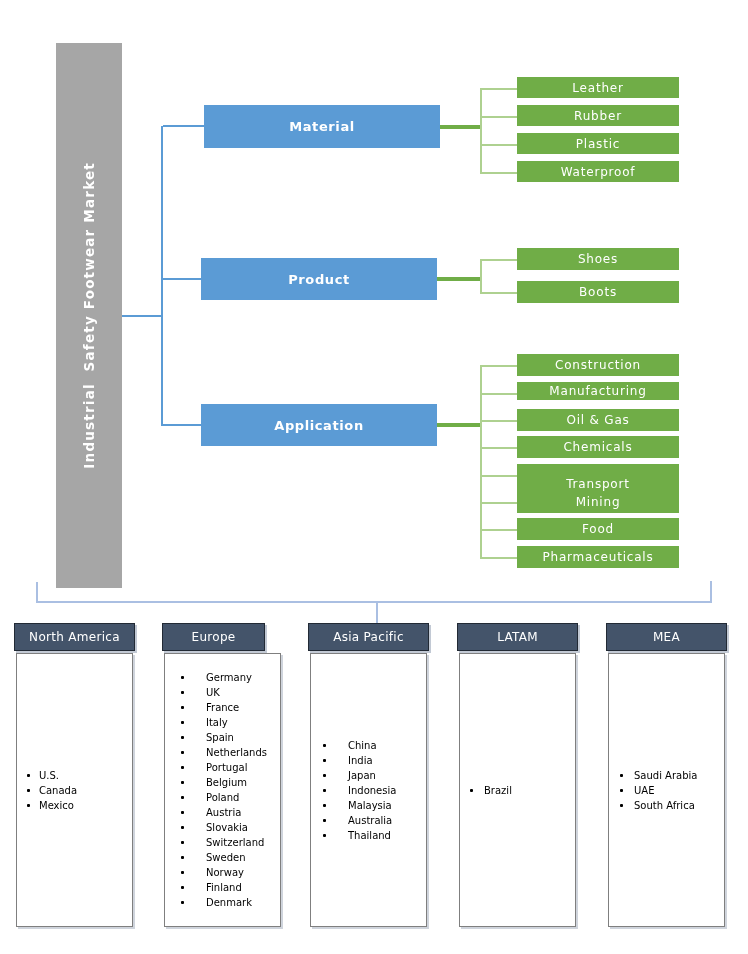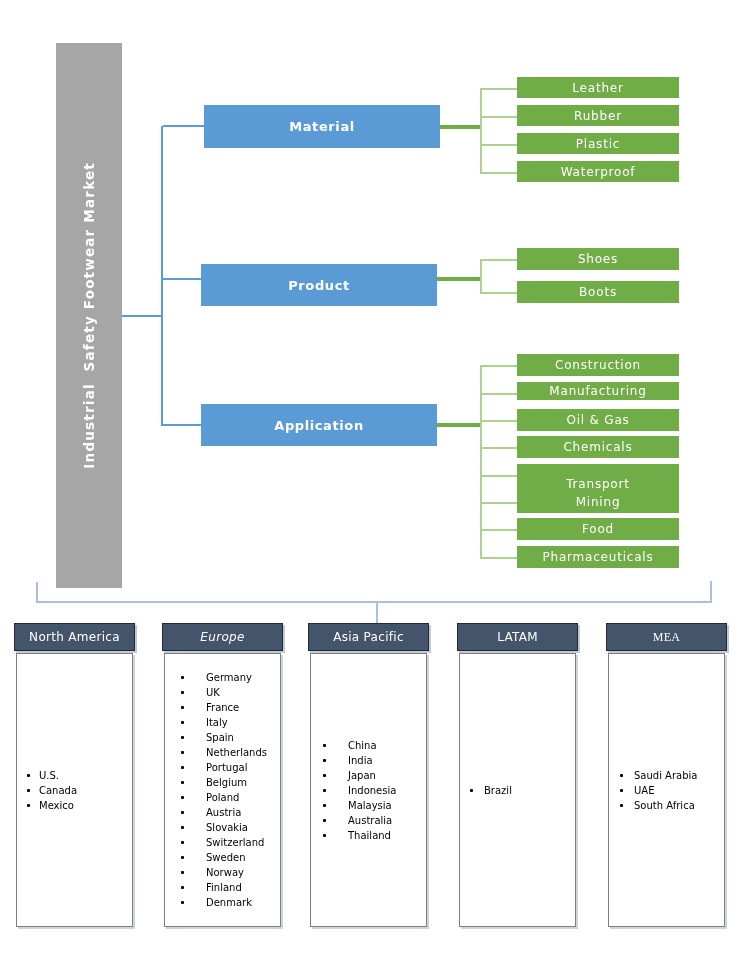--- a/index.html
+++ b/index.html
@@ -72,7 +72,7 @@
       <div class="abs leaf-box" style="left: 517px; top: 161px; width: 162px; height: 21px;">
         <span>Waterproof</span>
       </div>
-      <div class="abs seg-box" style="left: 201px; top: 258px; width: 236px; height: 42px; margin-top: 6px;">
+      <div class="abs seg-box" style="left: 201px; top: 258px; width: 236px; height: 42px;">
         <span>Product</span>
       </div>
       <div class="abs leaf-box" style="left: 517px; top: 248px; width: 162px; height: 22px;">

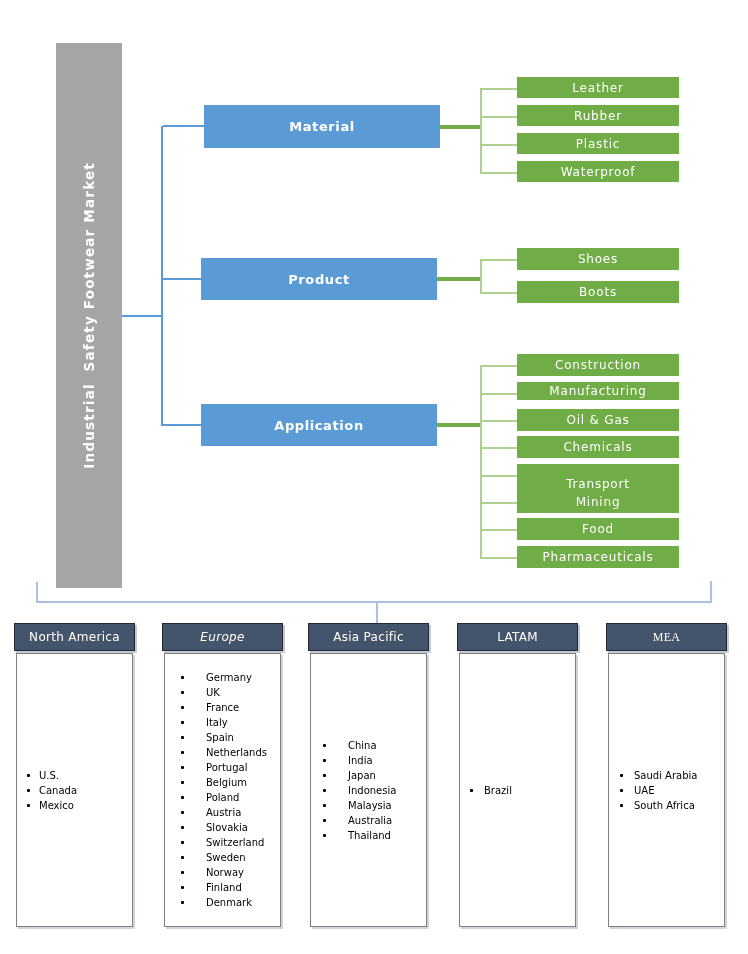--- a/index.html
+++ b/index.html
@@ -128,7 +128,7 @@
           <span>Mexico</span>
         </div>
       </div>
-      <div class="abs region-header" style="left: 162px; top: 623px; width: 121px; height: 28px; font-style: italic;">
+      <div class="abs region-header" style="left: 162px; top: 623px; width: 103px; height: 28px;">
         <span>Europe</span>
       </div>
       <div class="abs region-body" style="left: 164px; top: 653px; width: 117px; height: 274px; padding-left: 16px;">

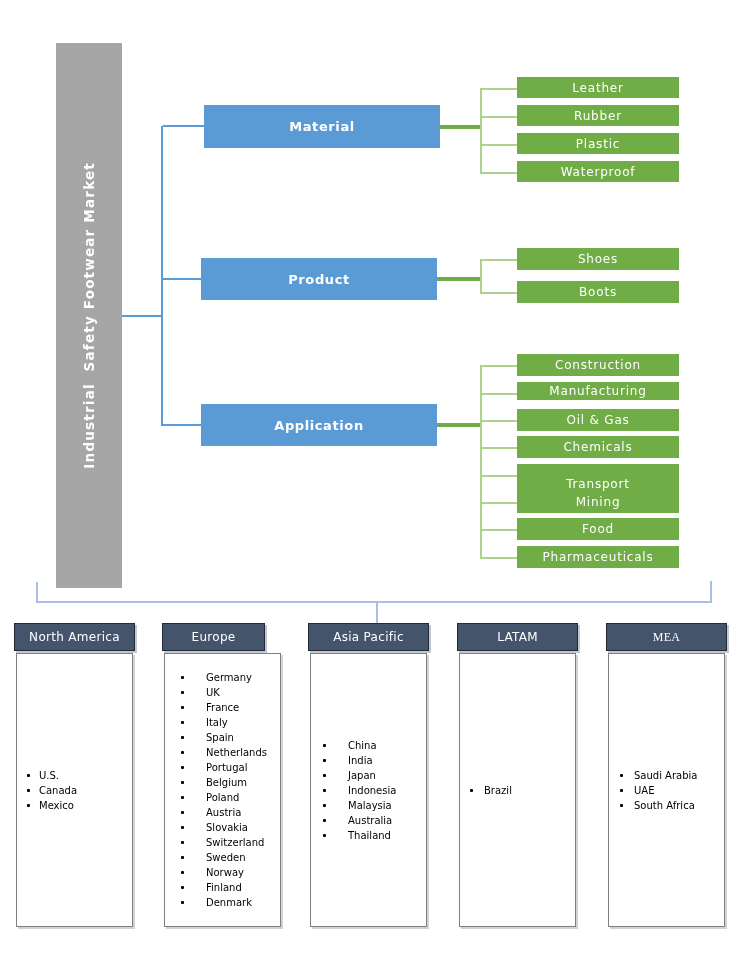--- a/index.html
+++ b/index.html
@@ -239,7 +239,7 @@
           <span>Brazil</span>
         </div>
       </div>
-      <div class="abs region-header" style="left: 606px; top: 623px; width: 121px; height: 28px; font-family: Liberation Serif, serif;">
+      <div class="abs region-header" style="left: 606px; top: 623px; width: 121px; height: 28px;">
         <span>MEA</span>
       </div>
       <div class="abs region-body" style="left: 608px; top: 653px; width: 117px; height: 274px; padding-left: 11px;">

